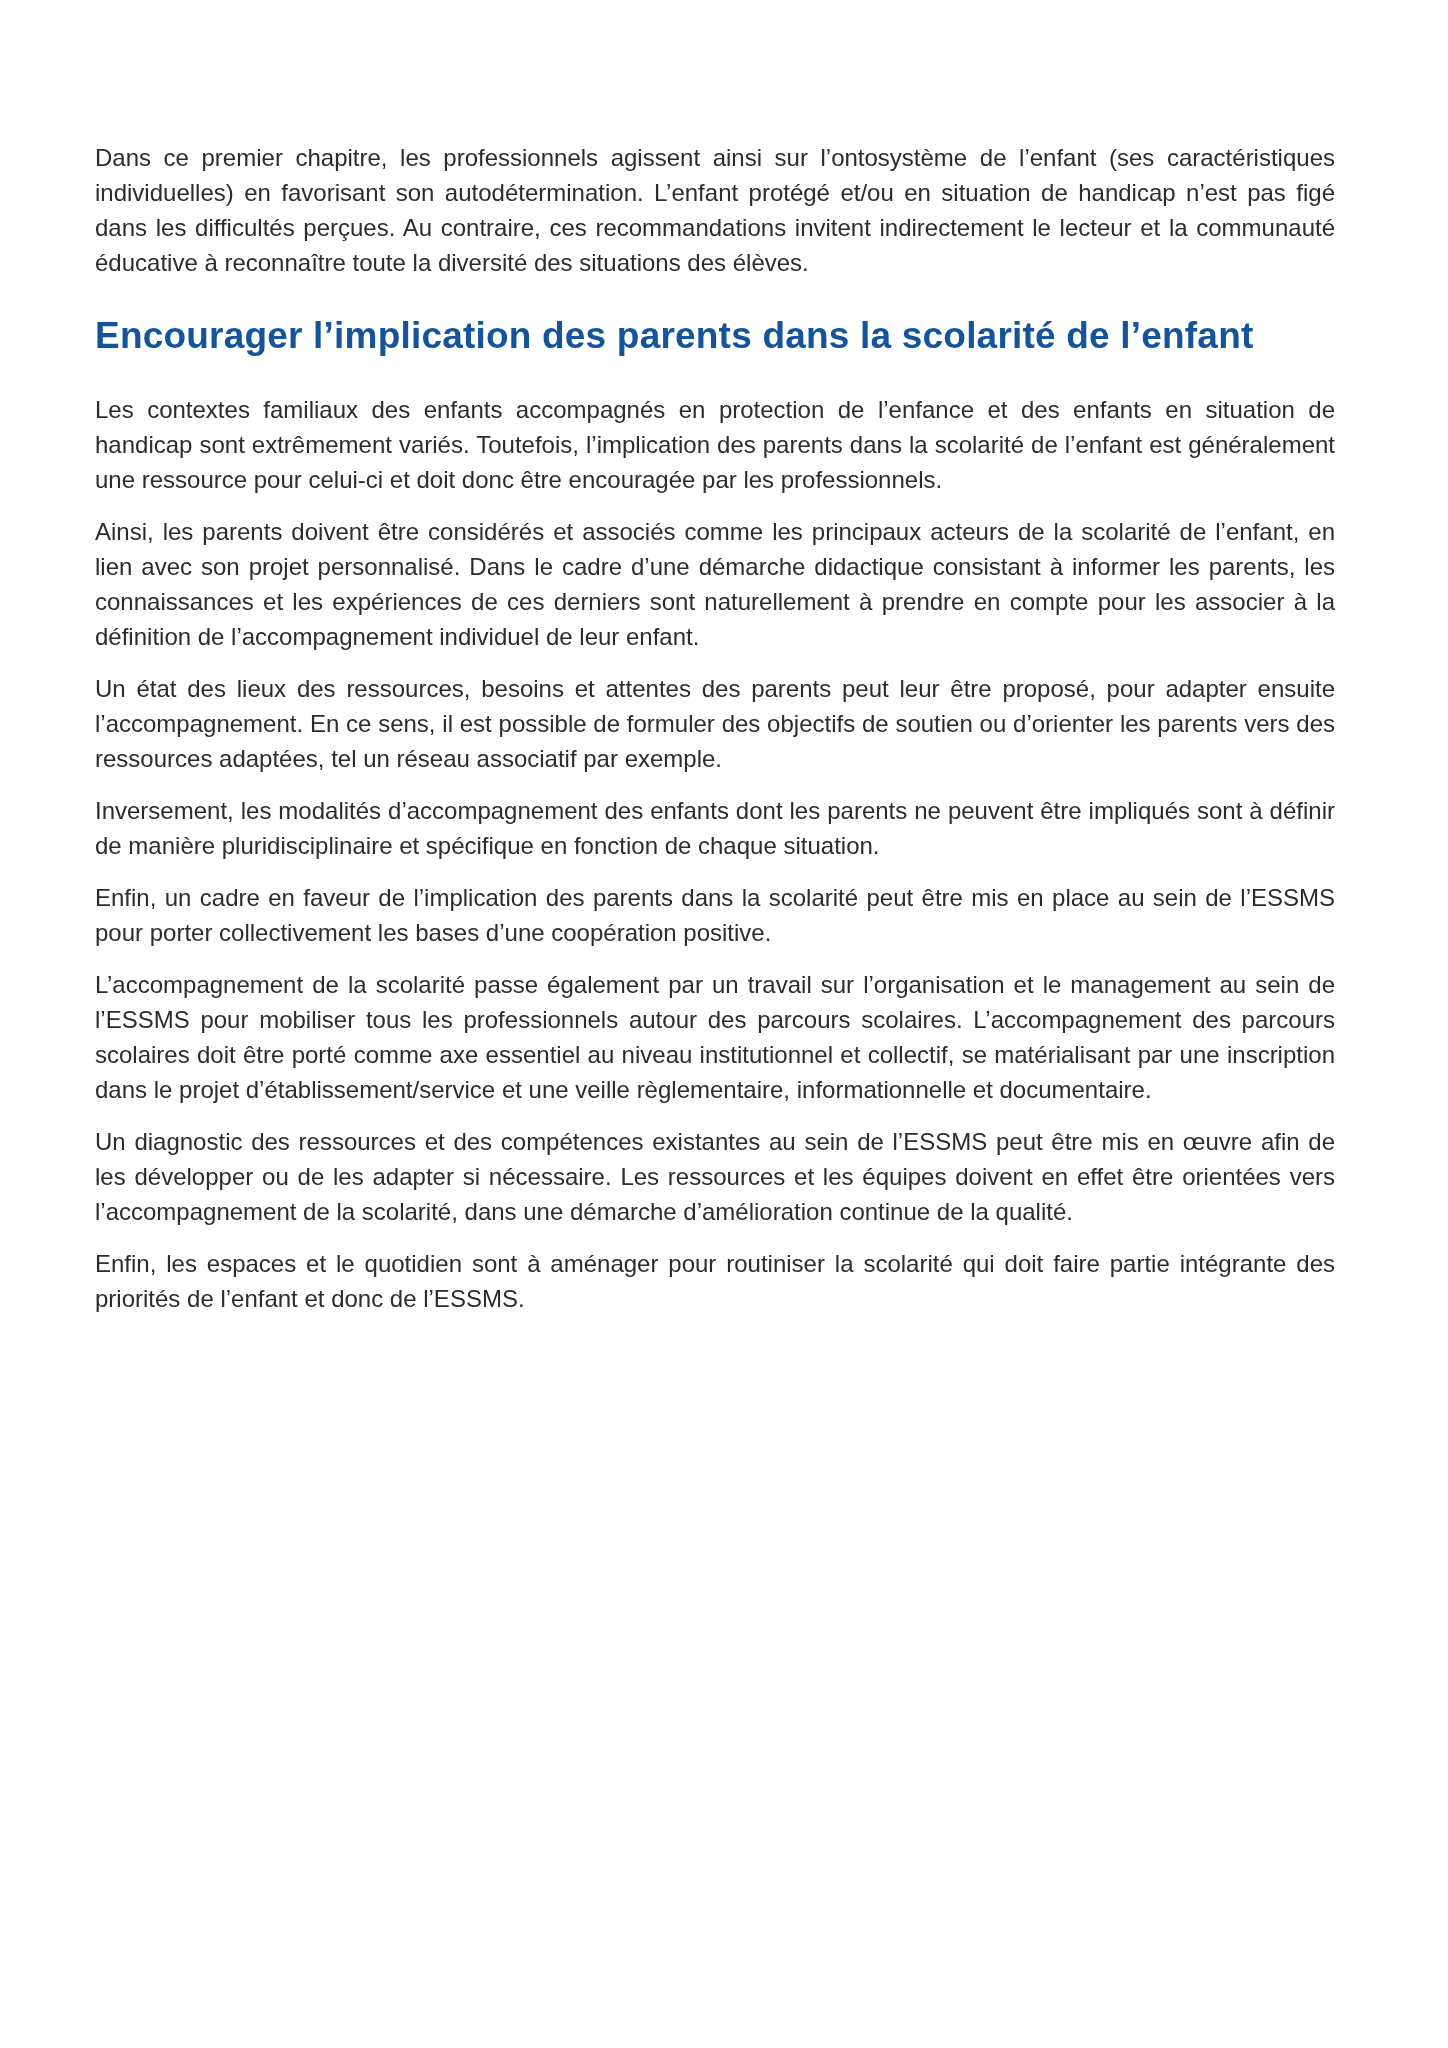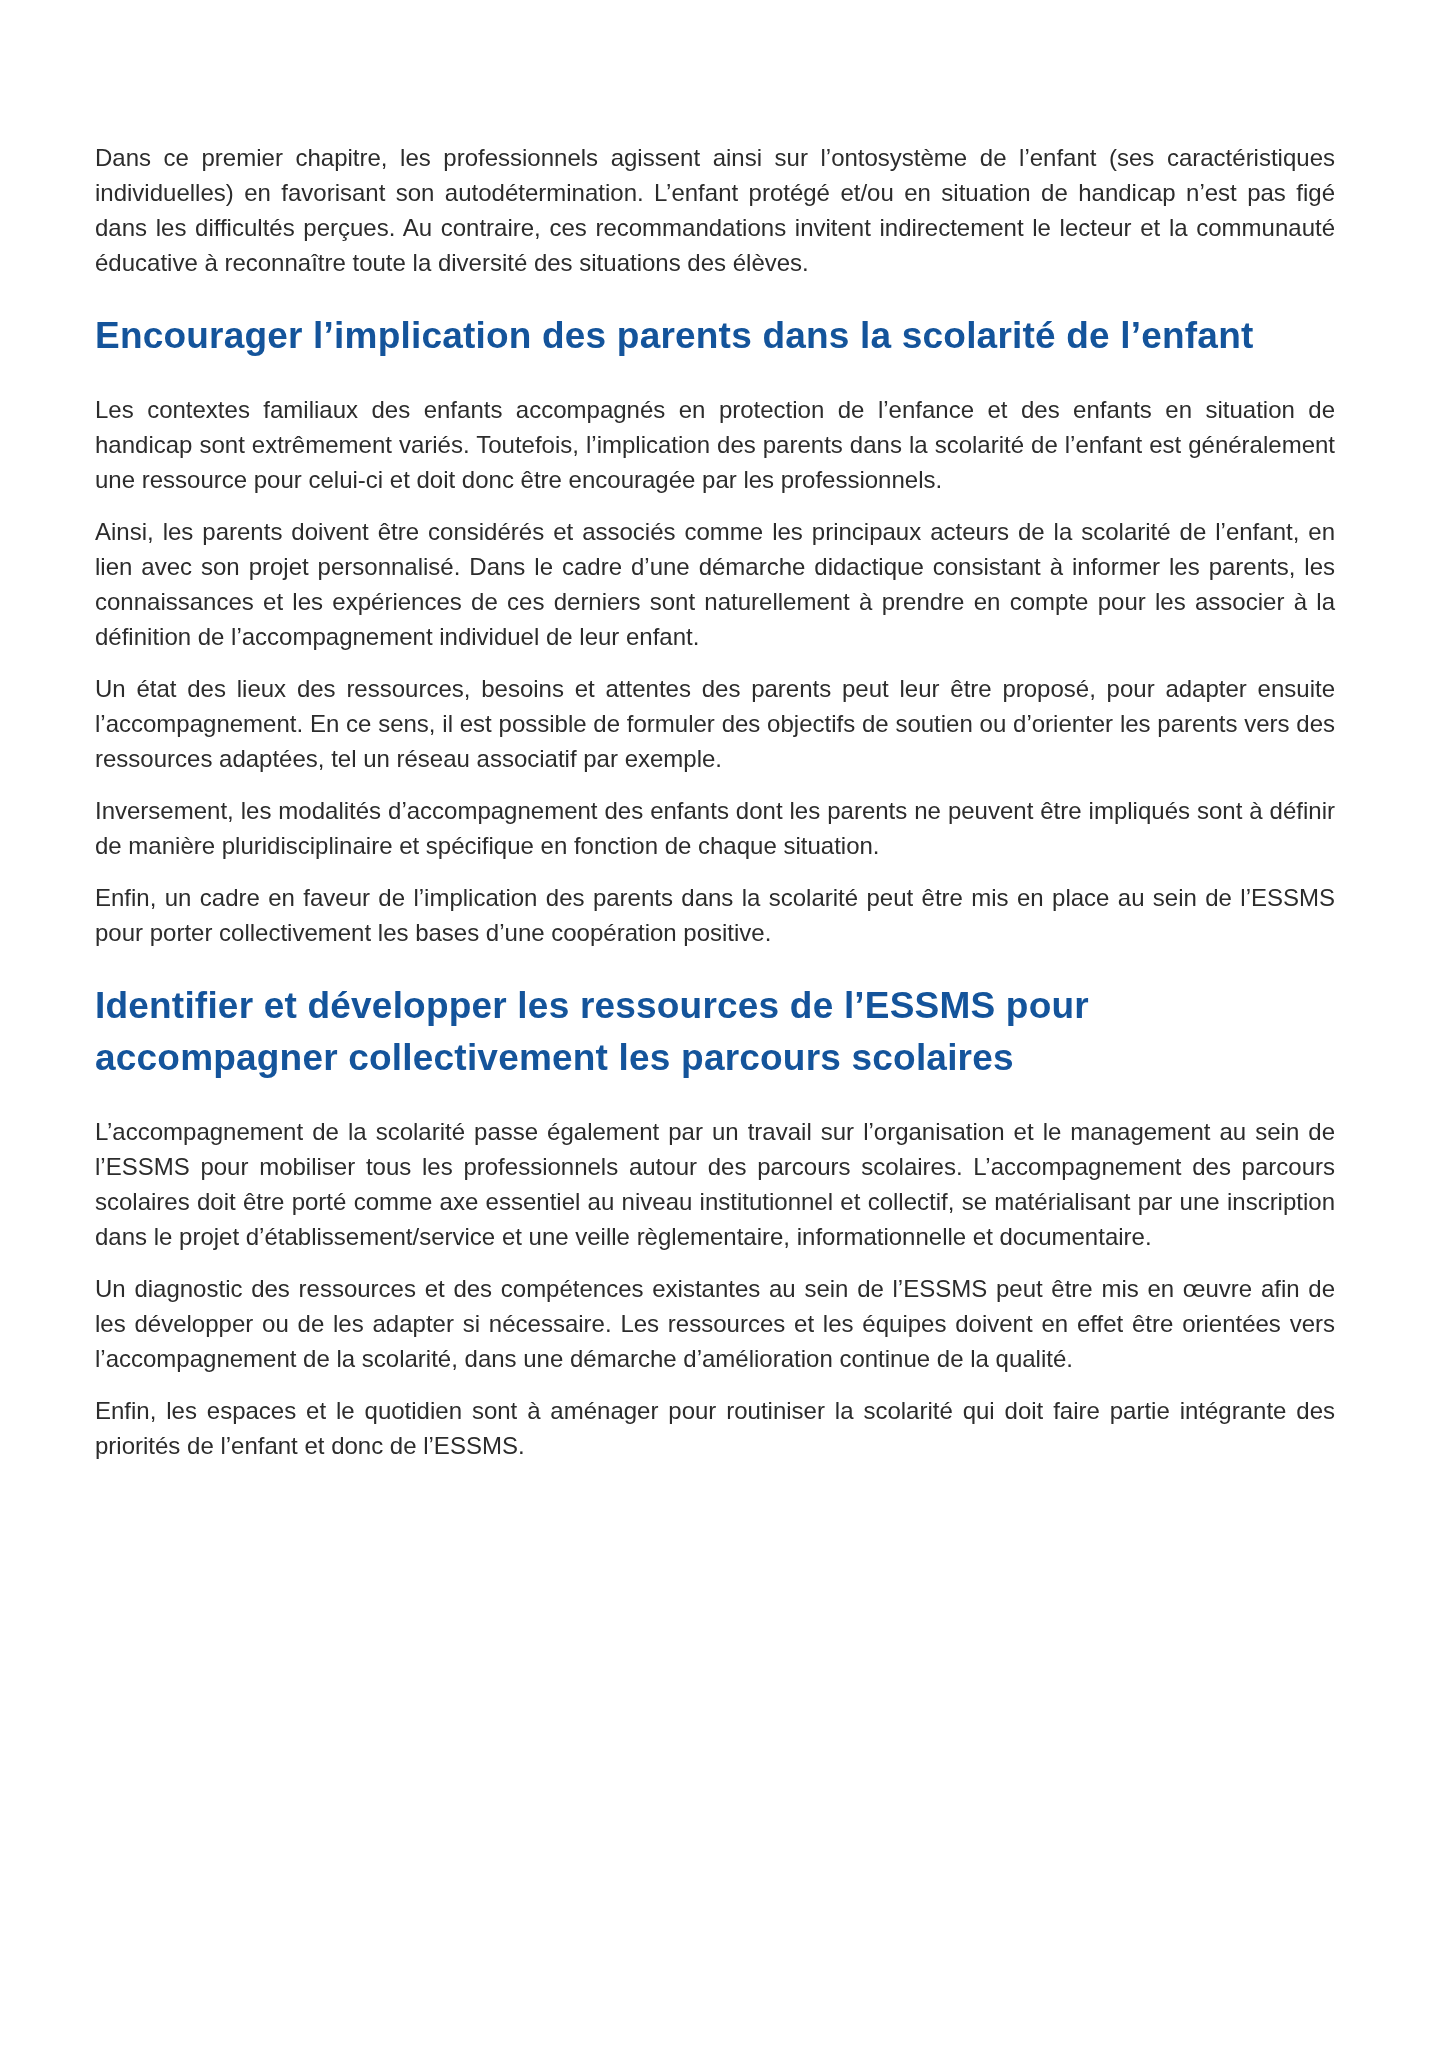--- a/index.html
+++ b/index.html
@@ -82,7 +82,6 @@
     <p class="body">Inversement, les modalités d’accompagnement des enfants dont les parents ne peuvent être impliqués sont à définir de manière pluridisciplinaire et spécifique en fonction de chaque situation.</p>
     <p class="body">Enfin, un cadre en faveur de l’implication des parents dans la scolarité peut être mis en place au sein de l’ESSMS pour porter collectivement les bases d’une coopération positive.</p>
 
-    <h1 class="section-heading">Identifier et développer les ressources de l’ESSMS pour accompagner collectivement les parcours scolaires</h1>
     <p class="body">L’accompagnement de la scolarité passe également par un travail sur l’organisation et le management au sein de l’ESSMS pour mobiliser tous les professionnels autour des parcours scolaires. L’accompagnement des parcours scolaires doit être porté comme axe essentiel au niveau institutionnel et collectif, se matérialisant par une inscription dans le projet d’établissement/service et une veille règlementaire, informationnelle et documentaire.</p>
     <p class="body">Un diagnostic des ressources et des compétences existantes au sein de l’ESSMS peut être mis en œuvre afin de les développer ou de les adapter si nécessaire. Les ressources et les équipes doivent en effet être orientées vers l’accompagnement de la scolarité, dans une démarche d’amélioration continue de la qualité.</p>
     <p class="body">Enfin, les espaces et le quotidien sont à aménager pour routiniser la scolarité qui doit faire partie intégrante des priorités de l’enfant et donc de l’ESSMS.</p>

